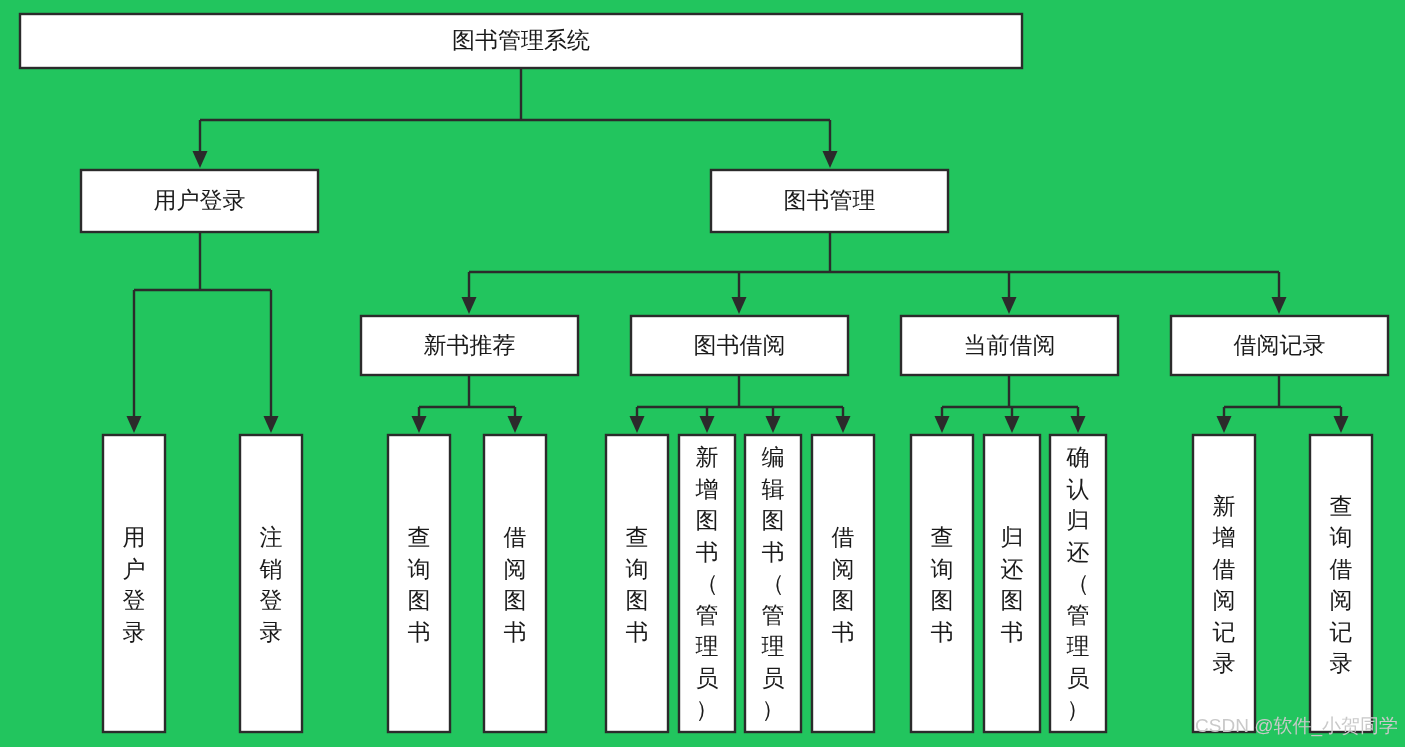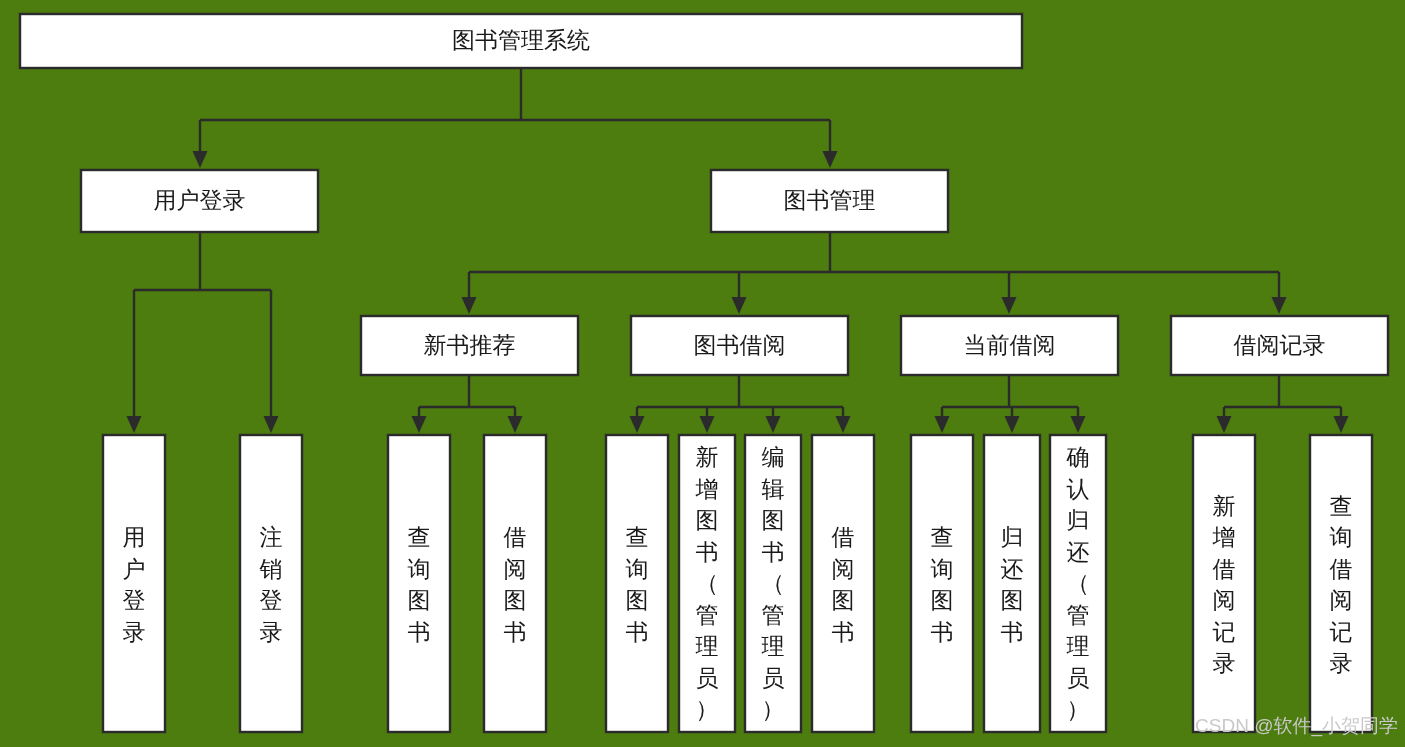--- a/index.html
+++ b/index.html
@@ -14,7 +14,7 @@
     position: relative;
     width: 1405px;
     height: 747px;
-    background: #4d7c0f;
+    background: #22c55e;
     overflow: hidden;
   }
   #diagram-svg {

